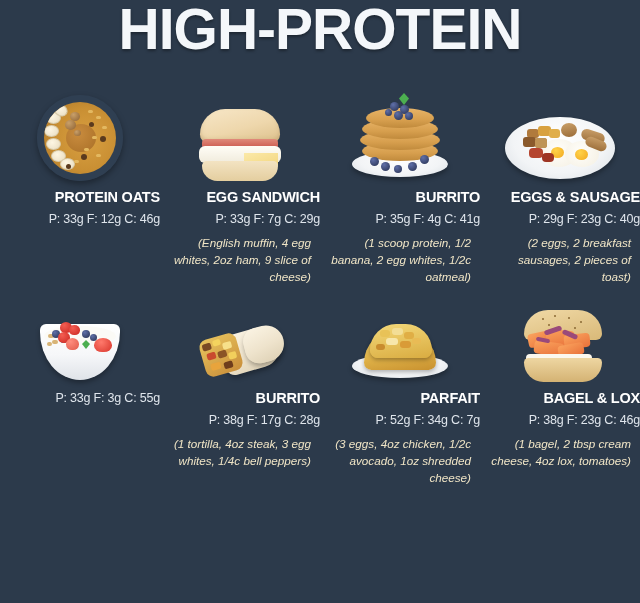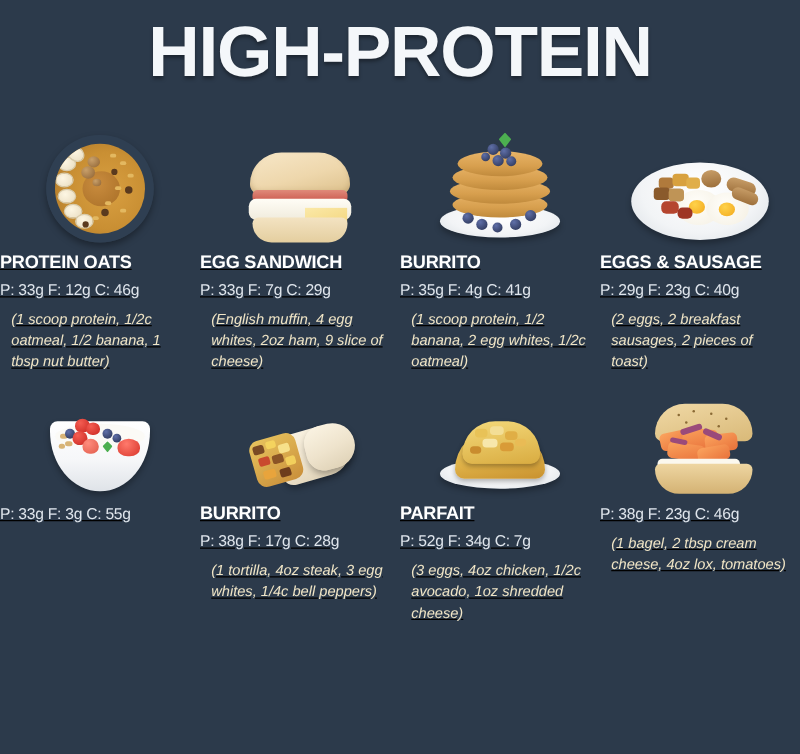--- a/index.html
+++ b/index.html
@@ -11,7 +11,7 @@
     position:relative;
   }
   
-  .header { padding-top:14px; text-align:center; }
+  .header { padding-top:1px; text-align:center; }
   .title {
     font-size:57px; font-weight:bold; color:#f4f7fa;
     letter-spacing:-1px; line-height:1.0;

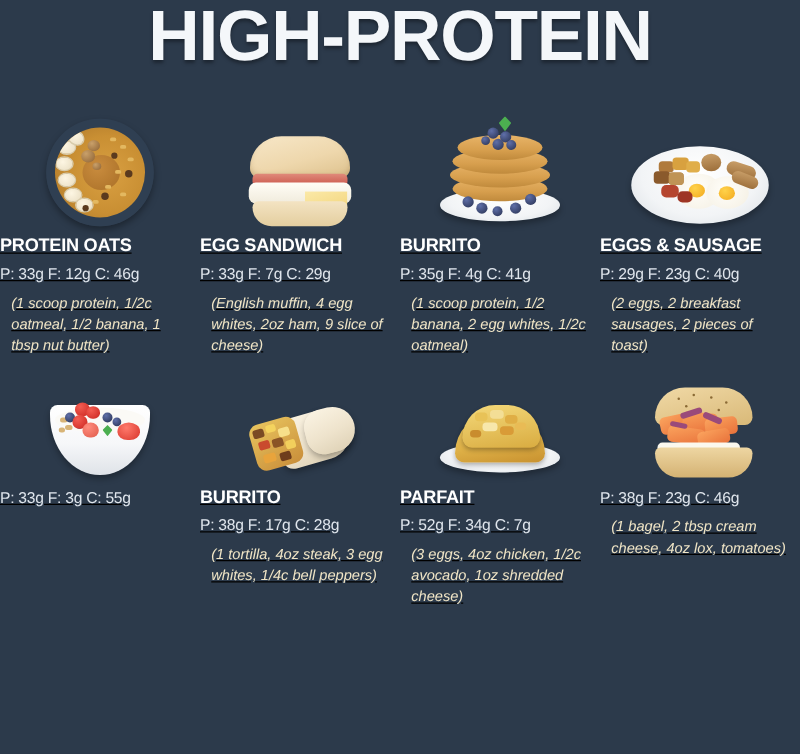--- a/index.html
+++ b/index.html
@@ -25,7 +25,7 @@
   
   .grid { margin-top:20px; }
   .row { display:flex; }
-  .cell { width:160px; text-align:left;text-decoration:underline; }
+  .cell { width:160px; text-align:right; }
   .thumb-wrap {
     height:105px; display:flex;
     align-items:flex-end; justify-content:center;

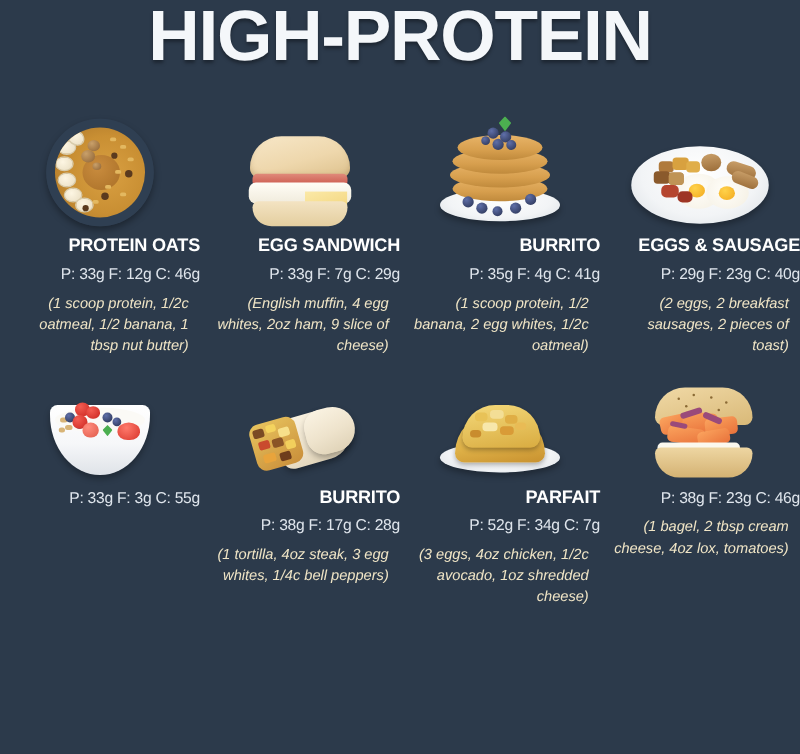--- a/index.html
+++ b/index.html
@@ -175,7 +175,6 @@
       </div>
       <div class="name">PROTEIN OATS</div>
       <div class="macros">P: 33g F: 12g C: 46g</div>
-      <div class="ingredients">(1 scoop protein, 1/2c oatmeal, 1/2 banana, 1 tbsp nut butter)</div>
     </div>
 
     <div class="cell">

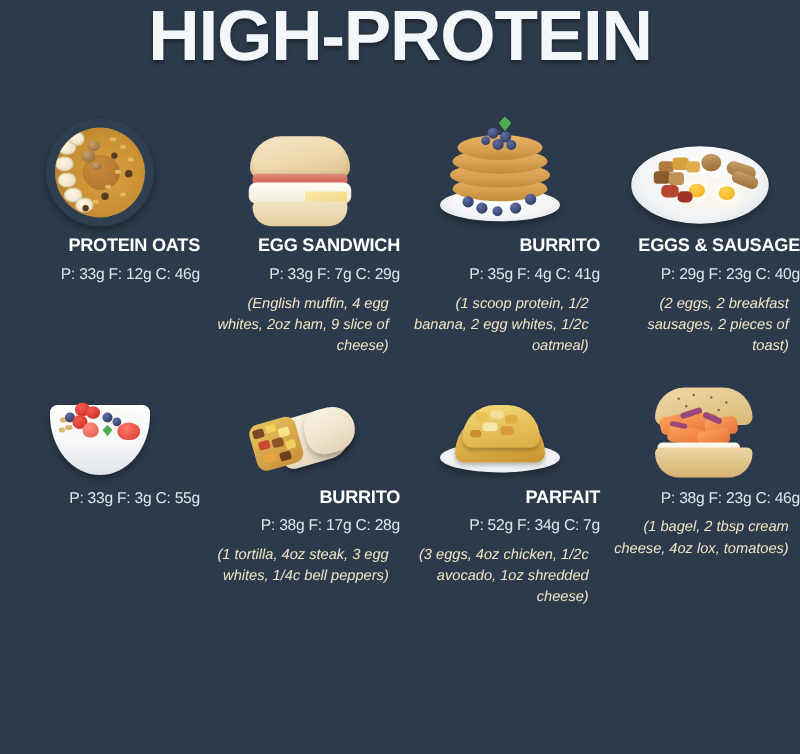--- a/index.html
+++ b/index.html
@@ -336,6 +336,7 @@
           <div class="bag-bot" style="left:10px; top:50px;"></div>
         </div>
       </div>
+      <div class="name">BAGEL &amp; LOX</div>
       <div class="macros">P: 38g F: 23g C: 46g</div>
       <div class="ingredients">(1 bagel, 2 tbsp cream cheese, 4oz lox, tomatoes)</div>
     </div>

